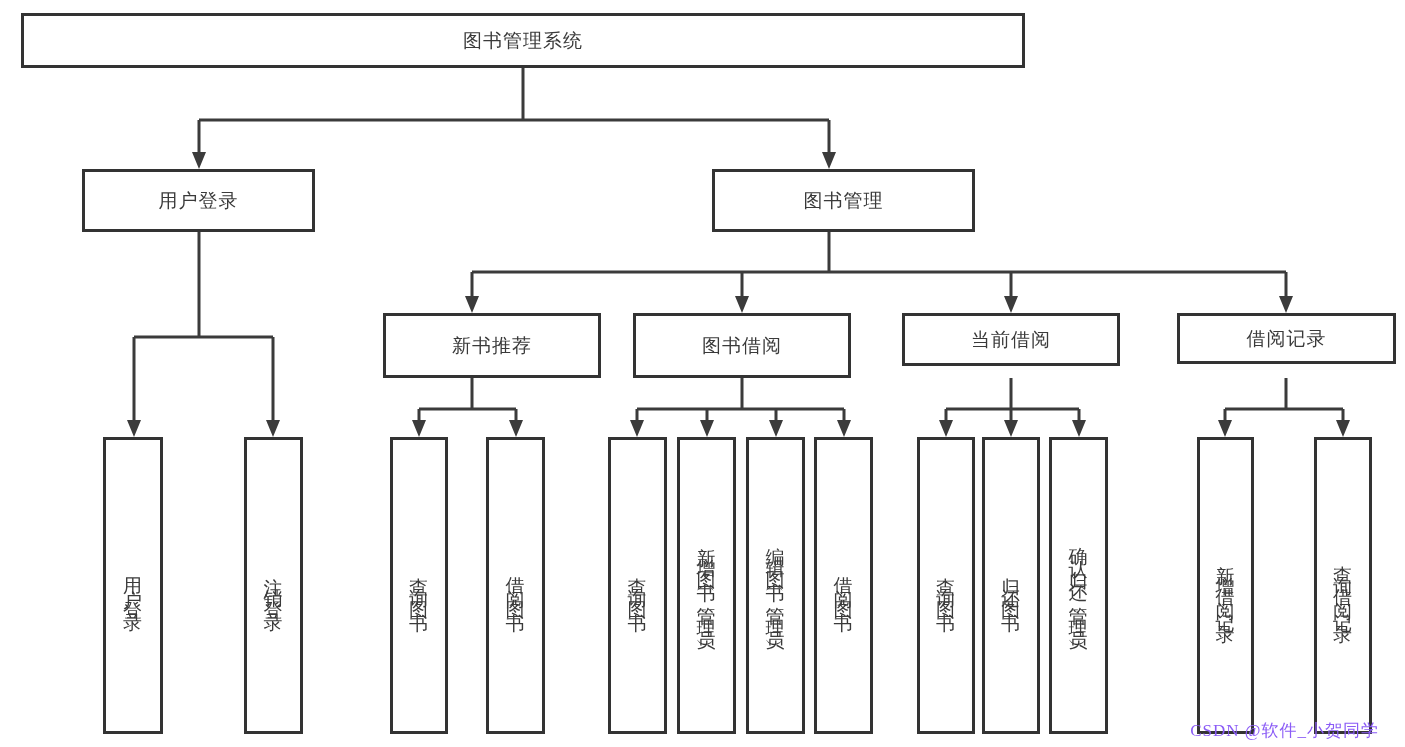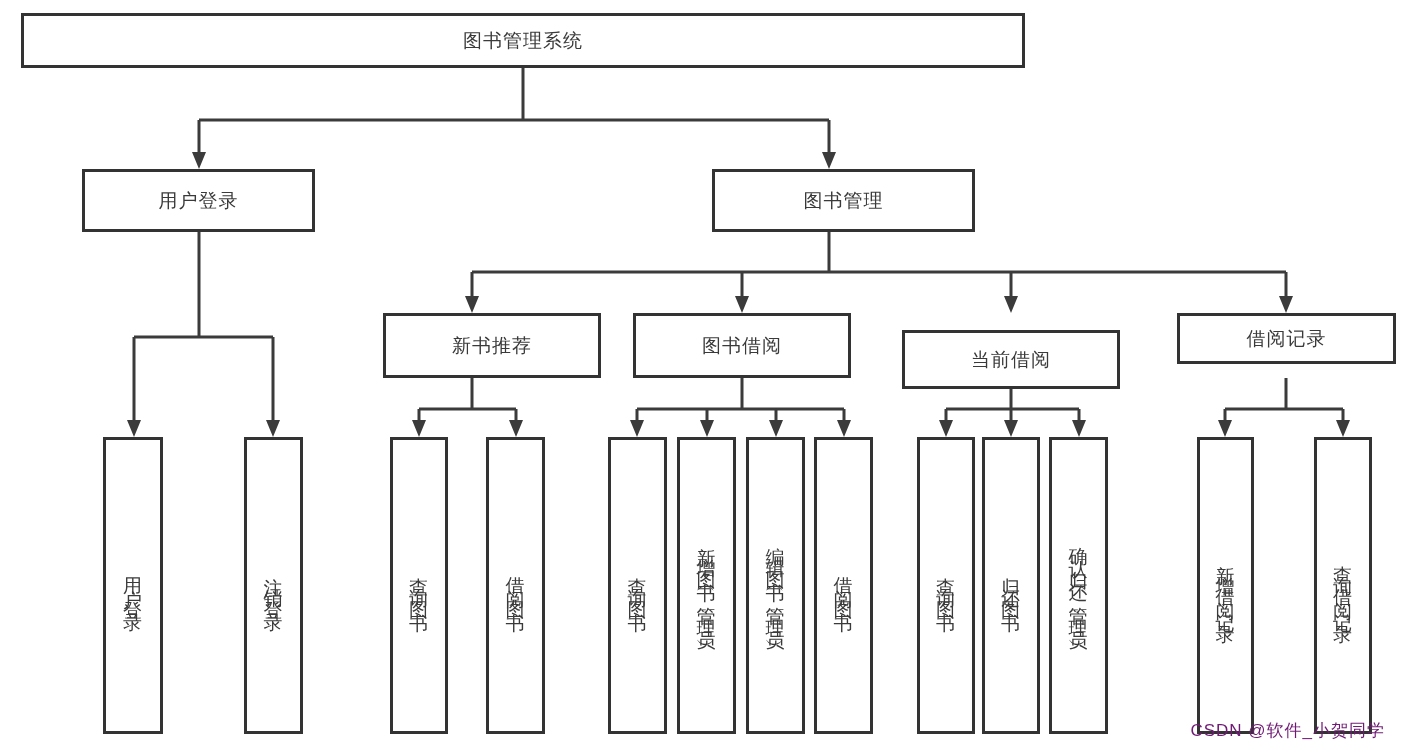--- a/index.html
+++ b/index.html
@@ -7,7 +7,7 @@
     position:relative;
     width:1405px;height:747px;
     background:#fff;
-    font-family:Liberation Sans, sans-serif;
+    font-family:Liberation Serif, serif;
     overflow:hidden;
   }
   svg.wires{position:absolute;left:0;top:0;z-index:1;}

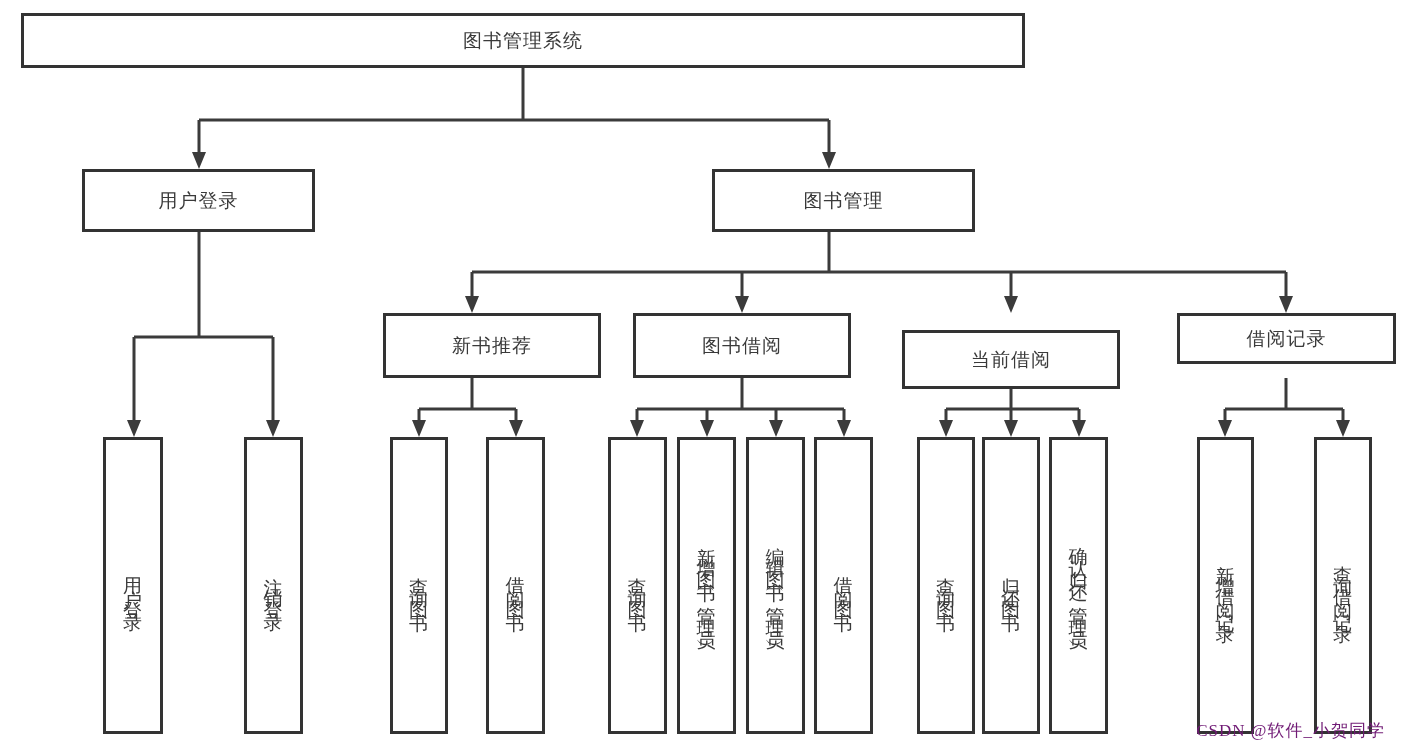--- a/index.html
+++ b/index.html
@@ -92,7 +92,7 @@
   <div class="hbox" style="left:633px;top:313px;width:218px;height:65px;align-items:center;">
     <span class="lbl">图书借阅</span>
   </div>
-  <div class="hbox" style="left:902px;top:330px;width:218px;height:59px;">
+  <div class="hbox" style="left:902px;top:313px;width:218px;height:53px;">
     <span class="lbl">当前借阅</span>
   </div>
   <div class="hbox" style="left:1177px;top:313px;width:219px;height:51px;">

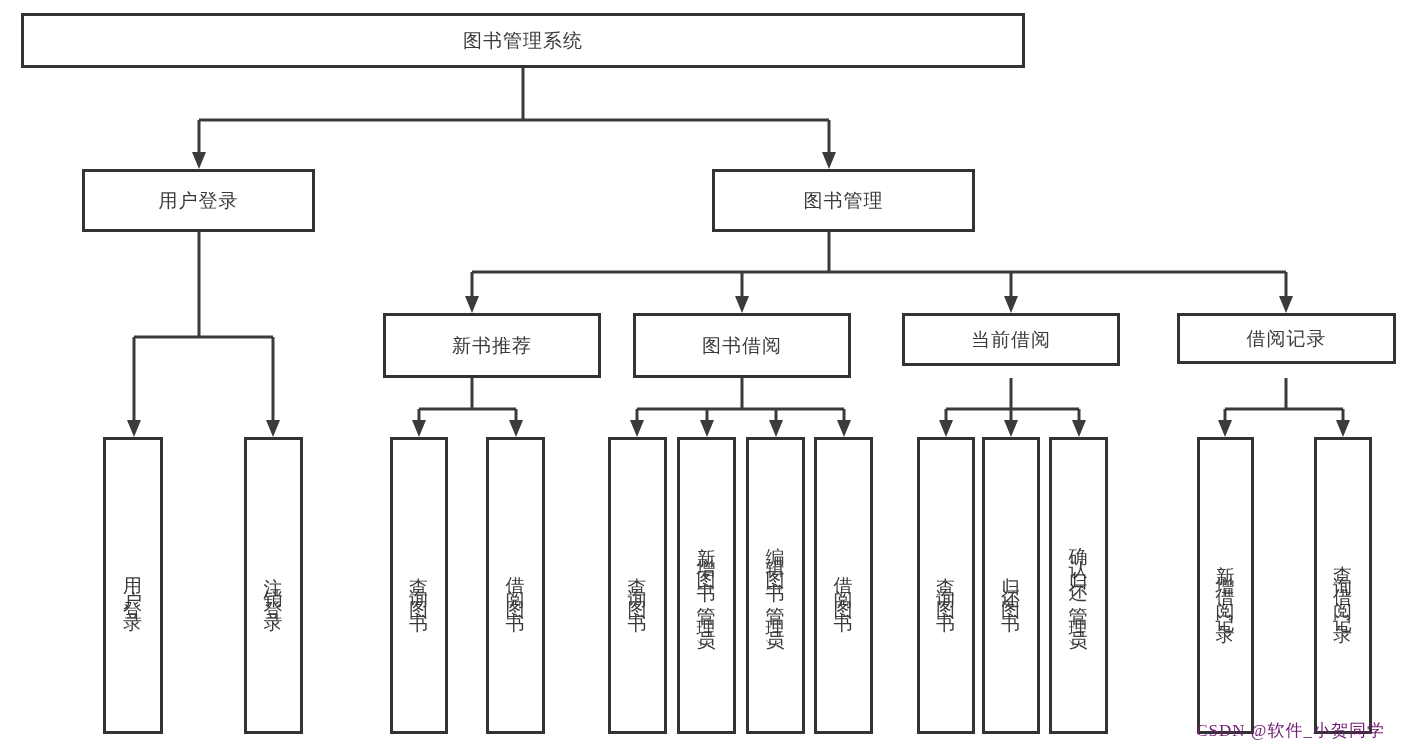--- a/index.html
+++ b/index.html
@@ -40,8 +40,8 @@
   }
   .watermark{
     position:absolute;
-    right:20px;bottom:5px;
-    font-size:17px;color:#701a75;
+    right:26px;bottom:5px;
+    font-size:17px;color:#8b5cf6;
     letter-spacing:1px;
     z-index:5;white-space:nowrap;
   }

